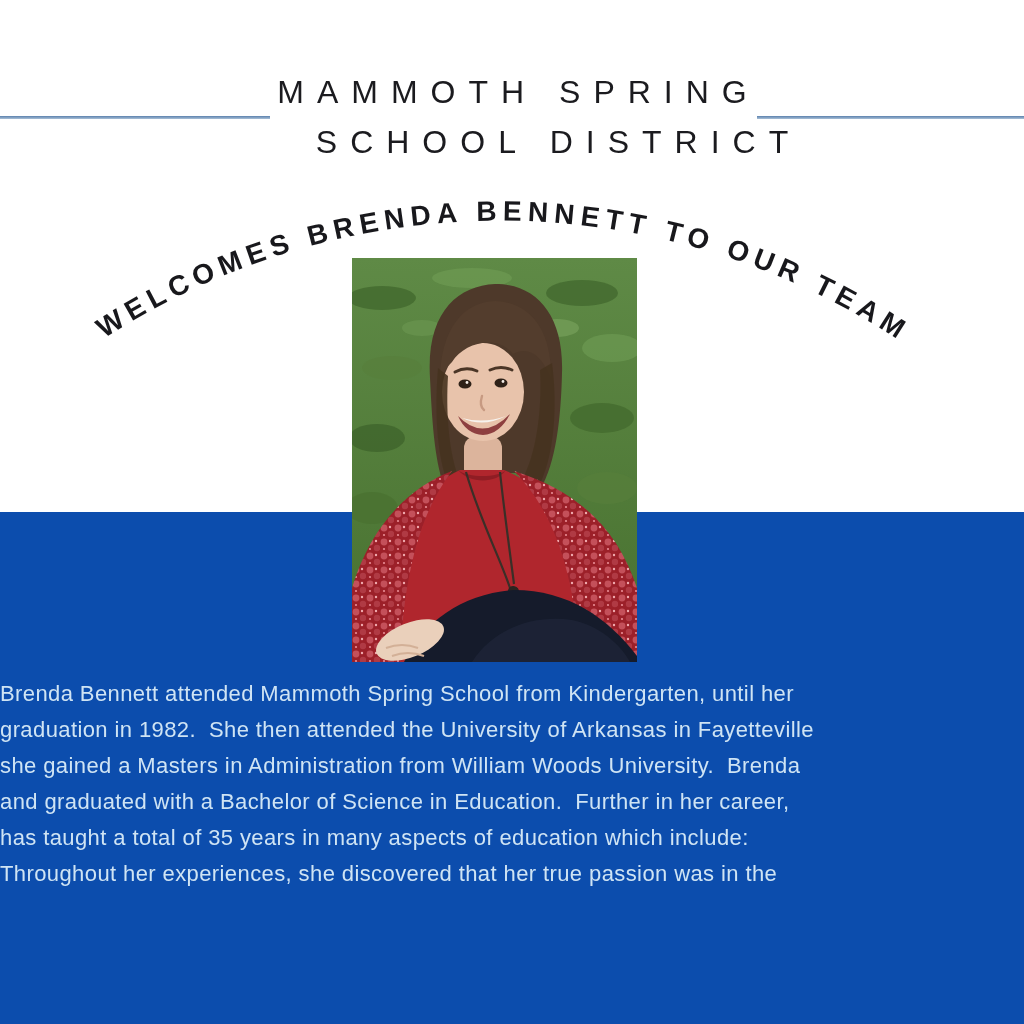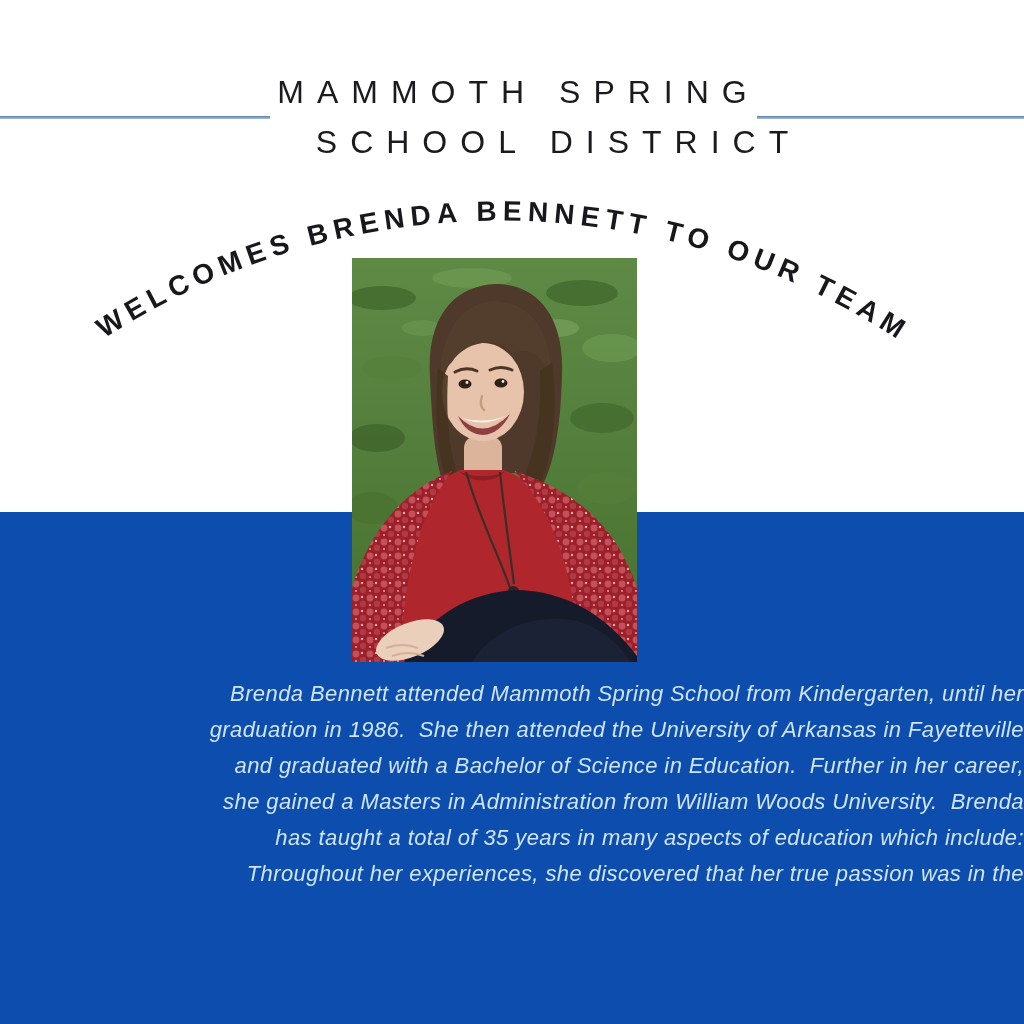--- a/index.html
+++ b/index.html
@@ -50,8 +50,8 @@
   
   .bio{
     position:absolute;left:0;top:676px;width:1024px;
-    text-align:right;color:var(--body-text);
-    font-size:22px;line-height:36px;letter-spacing:0.4px;font-style:italic;
+    text-align:left;color:var(--body-text);
+    font-size:22px;line-height:36px;letter-spacing:0.4px;
   }
   .bio-line{white-space:pre;}
 </style>

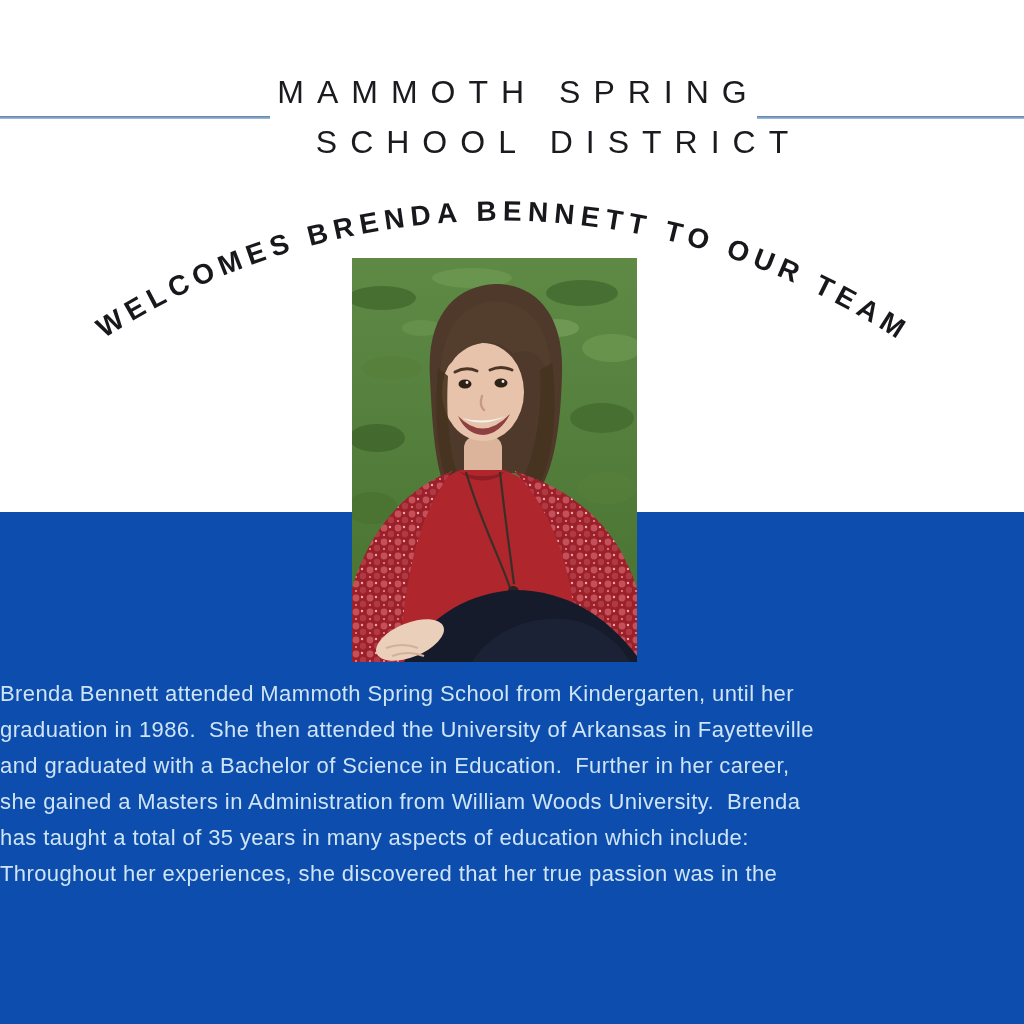--- a/index.html
+++ b/index.html
@@ -162,7 +162,7 @@
 
   <div class="bio">
     <div class="bio-line">Brenda Bennett attended Mammoth Spring School from Kindergarten, until her</div>
-    <div class="bio-line">graduation in 1986.  She then attended the University of Arkansas in Fayetteville</div>
+    <div class="bio-line">graduation in 1982.  She then attended the University of Arkansas in Fayetteville</div>
     <div class="bio-line">and graduated with a Bachelor of Science in Education.  Further in her career,</div>
     <div class="bio-line">she gained a Masters in Administration from William Woods University.  Brenda</div>
     <div class="bio-line">has taught a total of 35 years in many aspects of education which include:</div>

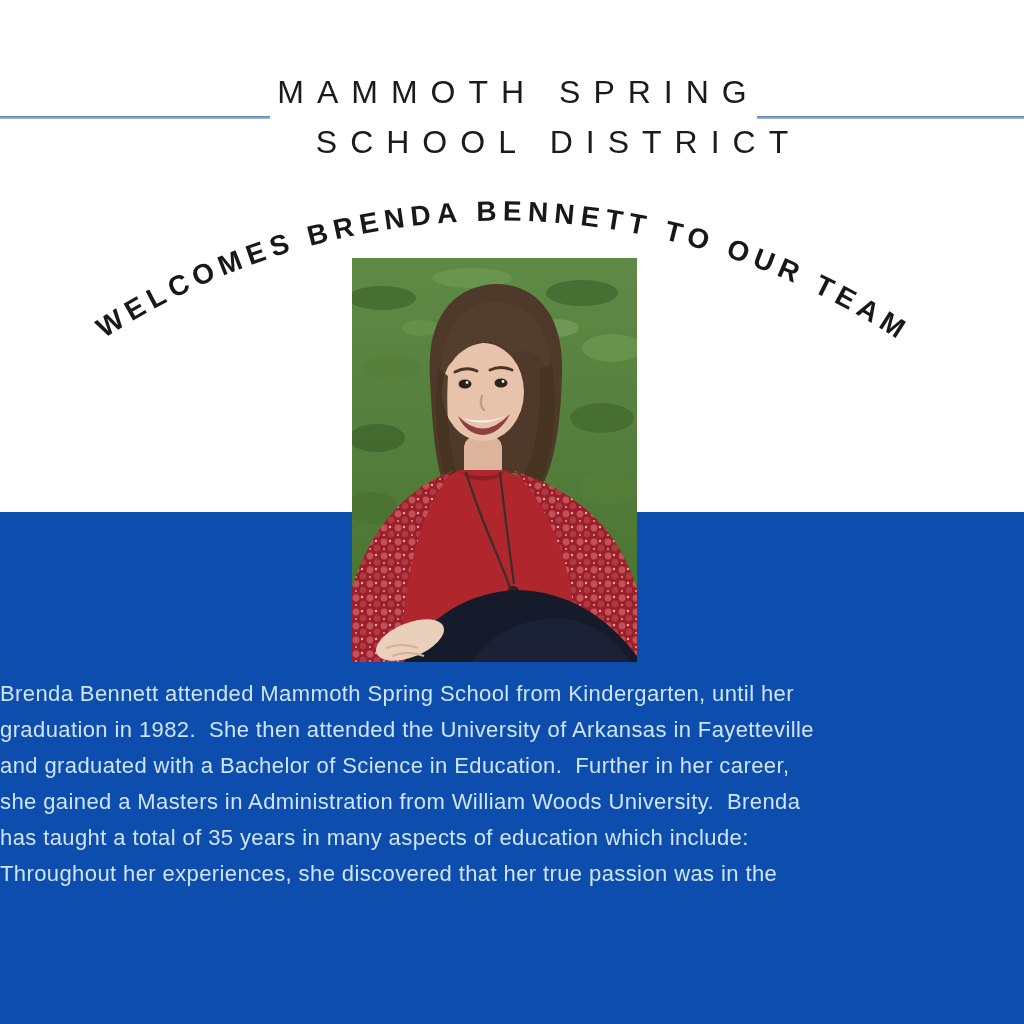--- a/index.html
+++ b/index.html
@@ -163,8 +163,8 @@
   <div class="bio">
     <div class="bio-line">Brenda Bennett attended Mammoth Spring School from Kindergarten, until her</div>
     <div class="bio-line">graduation in 1982.  She then attended the University of Arkansas in Fayetteville</div>
+    <div class="bio-line">she gained a Masters in Administration from William Woods University.  Brenda</div>
     <div class="bio-line">and graduated with a Bachelor of Science in Education.  Further in her career,</div>
-    <div class="bio-line">she gained a Masters in Administration from William Woods University.  Brenda</div>
     <div class="bio-line">has taught a total of 35 years in many aspects of education which include:</div>
     <div class="bio-line">Throughout her experiences, she discovered that her true passion was in the</div>
   </div>

